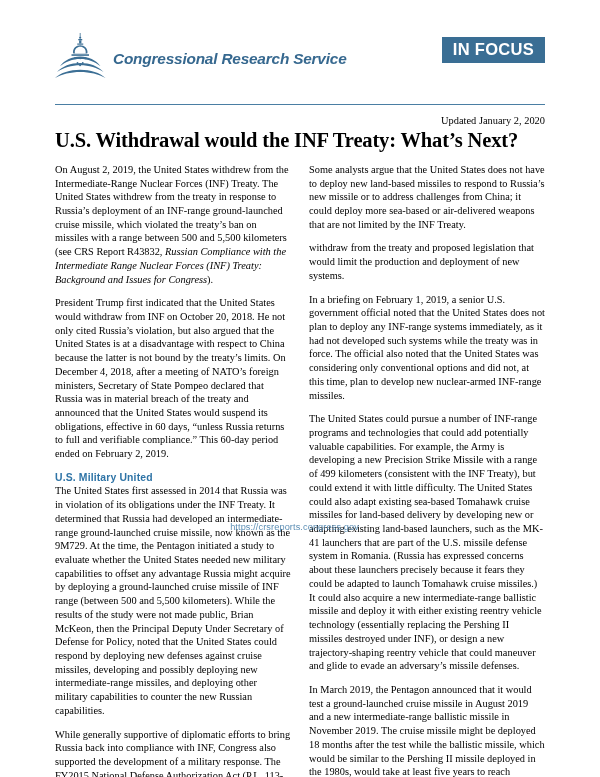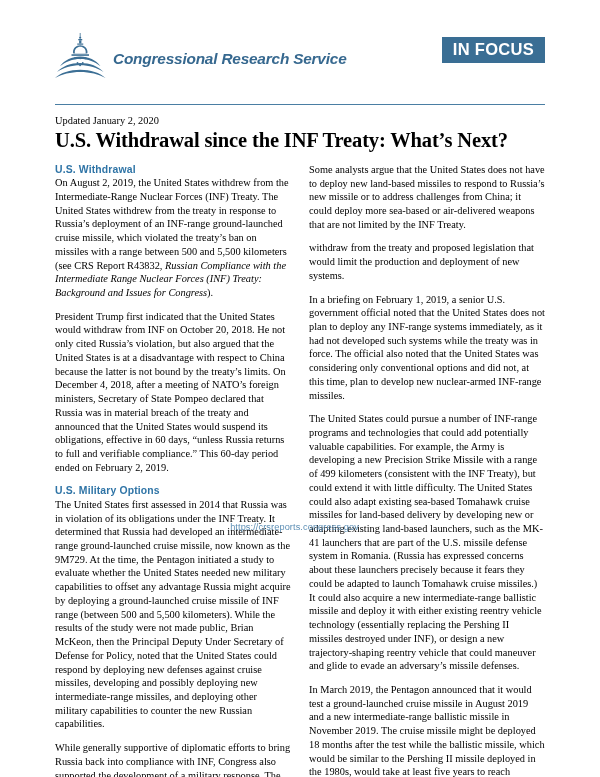--- a/index.html
+++ b/index.html
@@ -87,6 +87,7 @@
 
   
   .updated {
+    text-align: right;
     font-size: 10.4px;
     margin-top: 10px;
     line-height: 1.1;

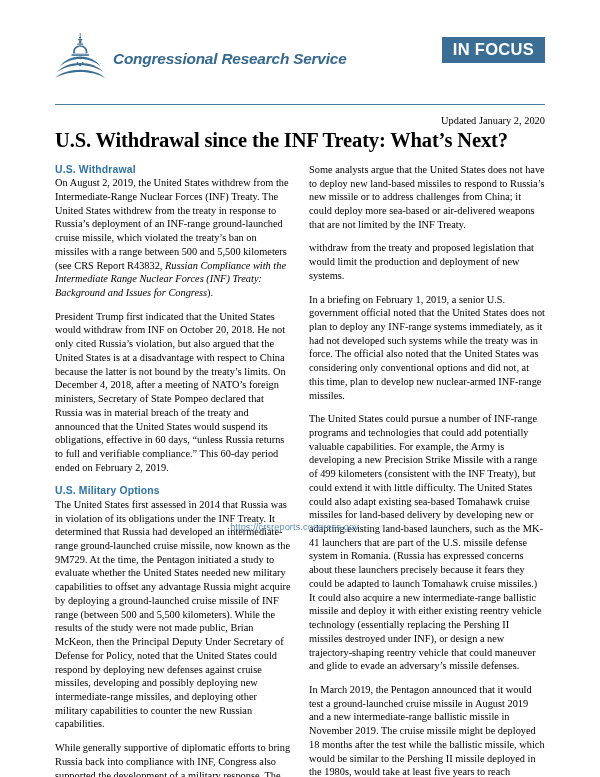--- a/index.html
+++ b/index.html
@@ -191,7 +191,7 @@
   <hr class="rule">
 
   <div class="updated">Updated January 2, 2020</div>
-  <h1 class="doc-title">U.S. Withdrawal since the INF Treaty: What’s Next?</h1>
+  <h1 class="doc-title">U.S. Withdrawal would the INF Treaty: What’s Next?</h1>
 
   <div class="columns">
 

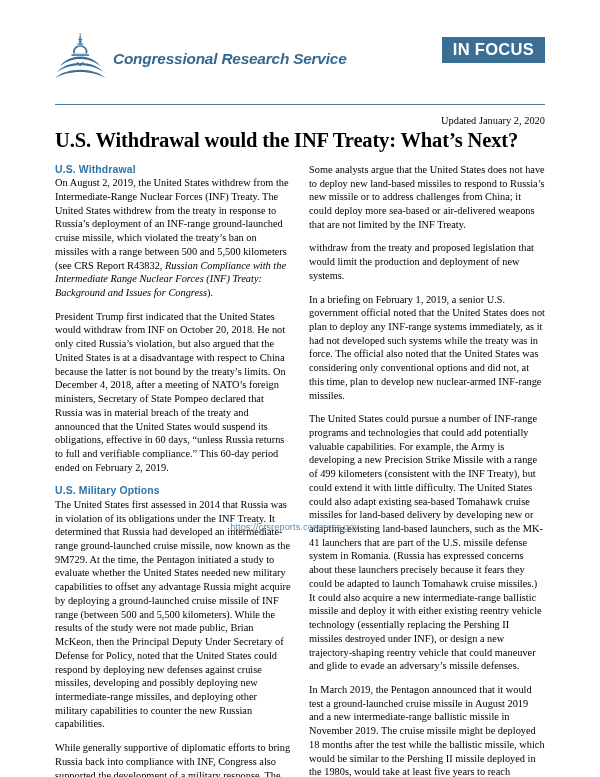--- a/index.html
+++ b/index.html
@@ -196,7 +196,6 @@
   <div class="columns">
 
     <div class="col">
-      <div class="sec-head">U.S. Withdrawal</div>
 
       <p class="body"><span>On August 2, 2019, the United States withdrew from the Intermediate-Range Nuclear Forces (INF) Treaty. The United States withdrew from the treaty in response to Russia’s deployment of an INF-range ground-launched cruise missile, which violated the treaty’s ban on missiles with a range between 500 and 5,500 kilometers (see CRS Report R43832, </span><span class="it">Russian Compliance with the Intermediate Range Nuclear Forces (INF) Treaty: Background and Issues for Congress</span><span>).</span></p>
 

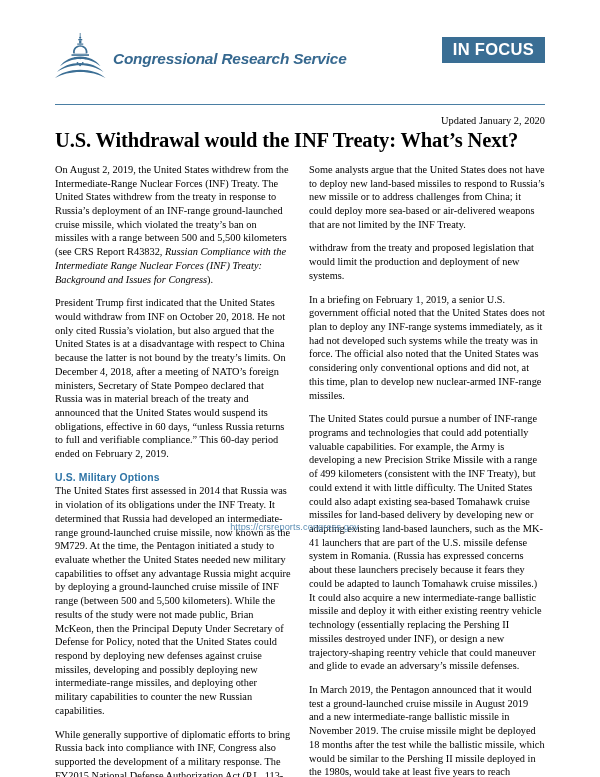--- a/index.html
+++ b/index.html
@@ -201,7 +201,7 @@
 
       <p class="body">President Trump first indicated that the United States would withdraw from INF on October 20, 2018. He not only cited Russia’s violation, but also argued that the United States is at a disadvantage with respect to China because the latter is not bound by the treaty’s limits. On December 4, 2018, after a meeting of NATO’s foreign ministers, Secretary of State Pompeo declared that Russia was in material breach of the treaty and announced that the United States would suspend its obligations, effective in 60 days, “unless Russia returns to full and verifiable compliance.” This 60-day period ended on February 2, 2019.</p>
 
-      <div class="sec-head">U.S. Military Options</div>
+      <div class="sec-head">U.S. Military United</div>
 
       <p class="body">The United States first assessed in 2014 that Russia was in violation of its obligations under the INF Treaty. It determined that Russia had developed an intermediate-range ground-launched cruise missile, now known as the 9M729. At the time, the Pentagon initiated a study to evaluate whether the United States needed new military capabilities to offset any advantage Russia might acquire by deploying a ground-launched cruise missile of INF range (between 500 and 5,500 kilometers). While the results of the study were not made public, Brian McKeon, then the Principal Deputy Under Secretary of Defense for Policy, noted that the United States could respond by deploying new defenses against cruise missiles, developing and possibly deploying new intermediate-range missiles, and deploying other military capabilities to counter the new Russian capabilities.</p>
 

